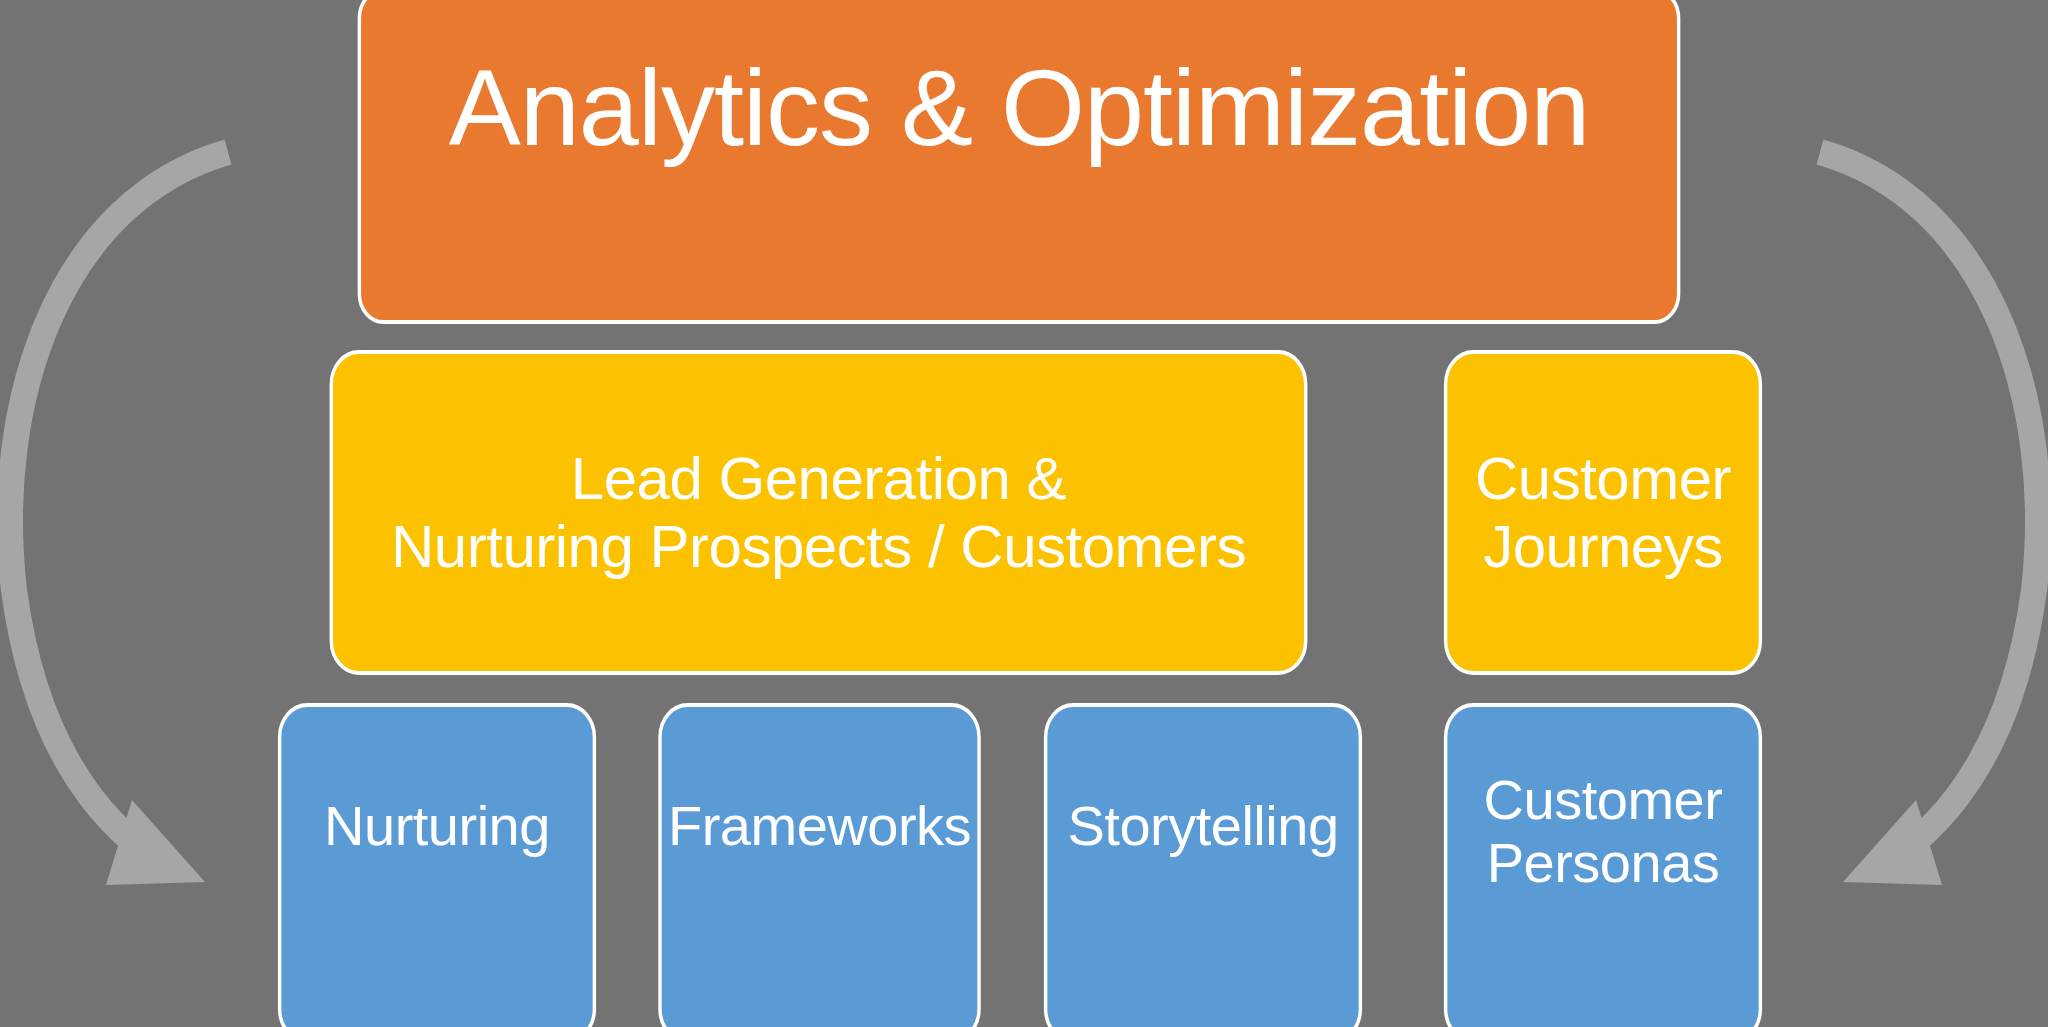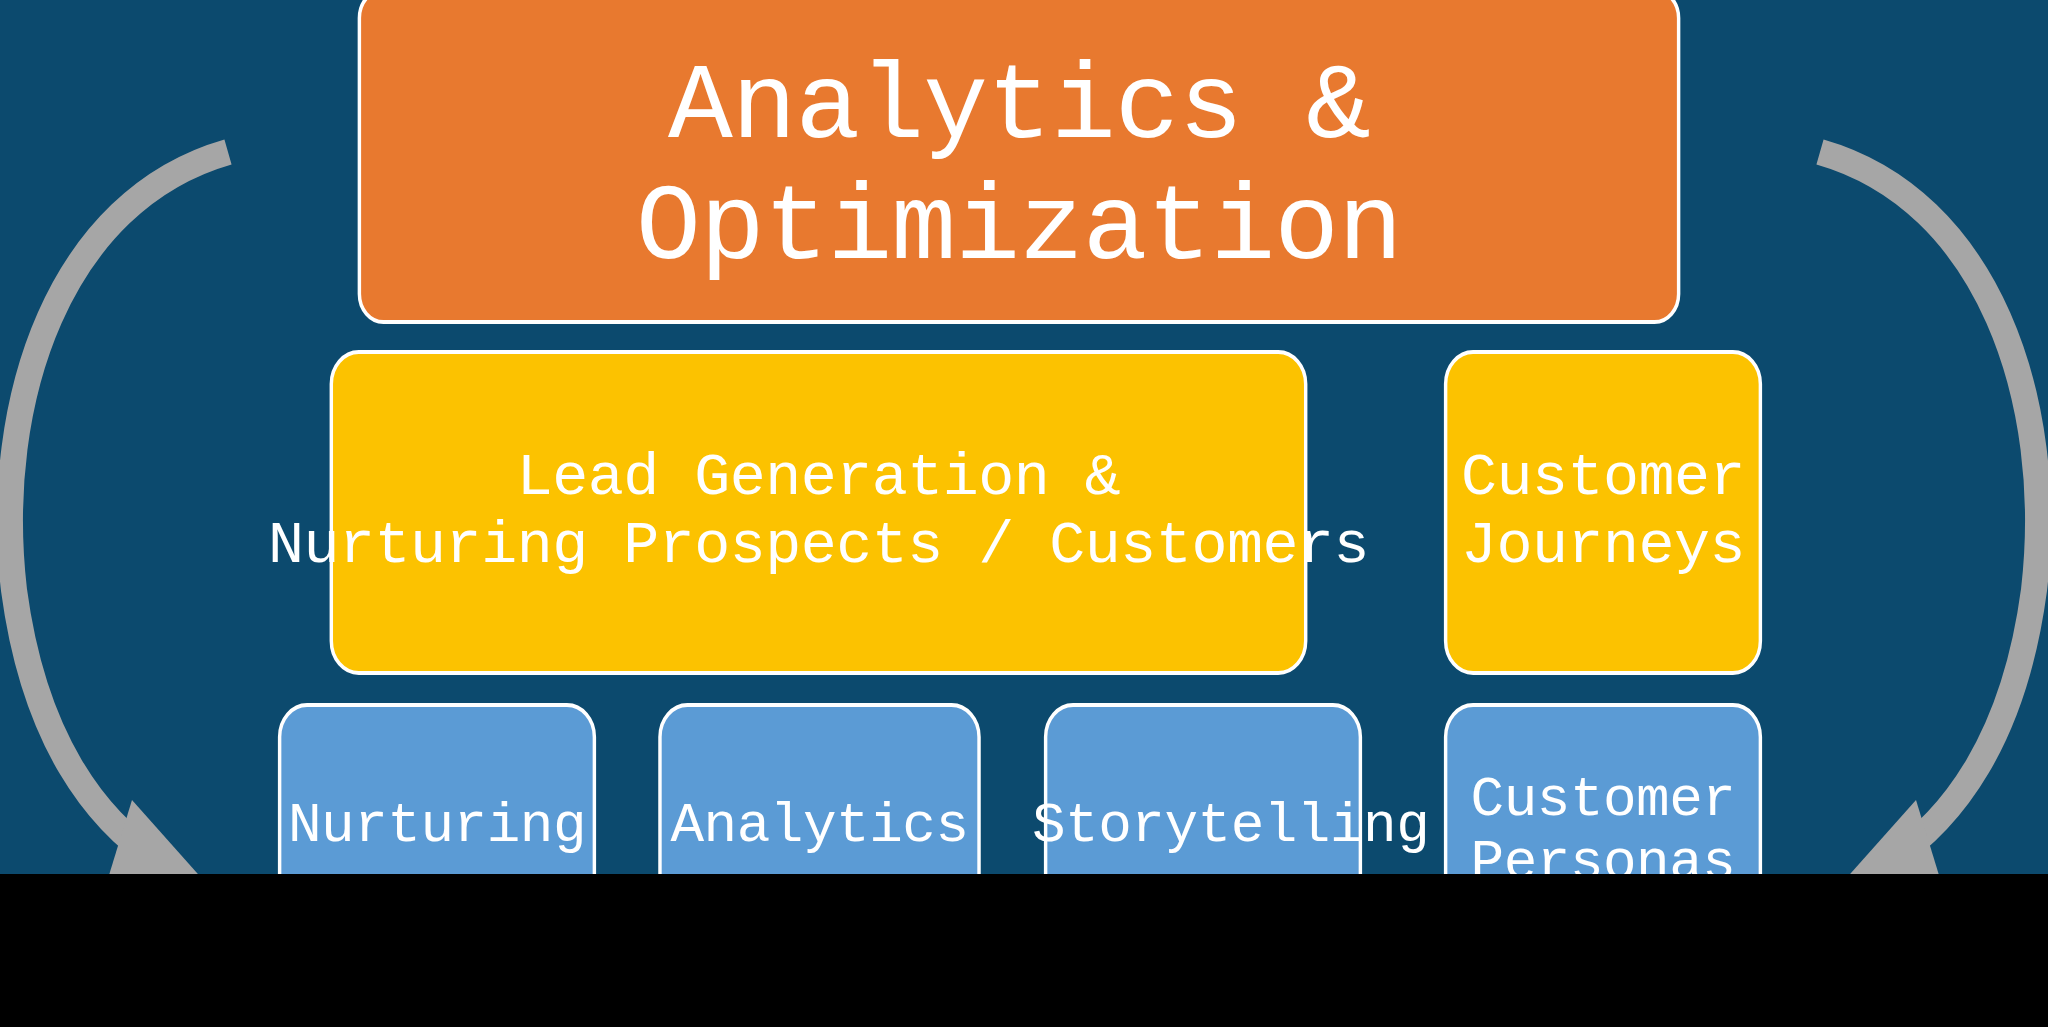--- a/index.html
+++ b/index.html
@@ -10,10 +10,10 @@
   #stage {
     position: relative;
     width: 2048px;
-    height: 874px;
-    background: #0c4a6e;
+    height: 1027px;
+    background: #737373;
     overflow: hidden;
-    font-family: Liberation Mono, monospace;
+    font-family: Liberation Sans, sans-serif;
   }
 
   .node {

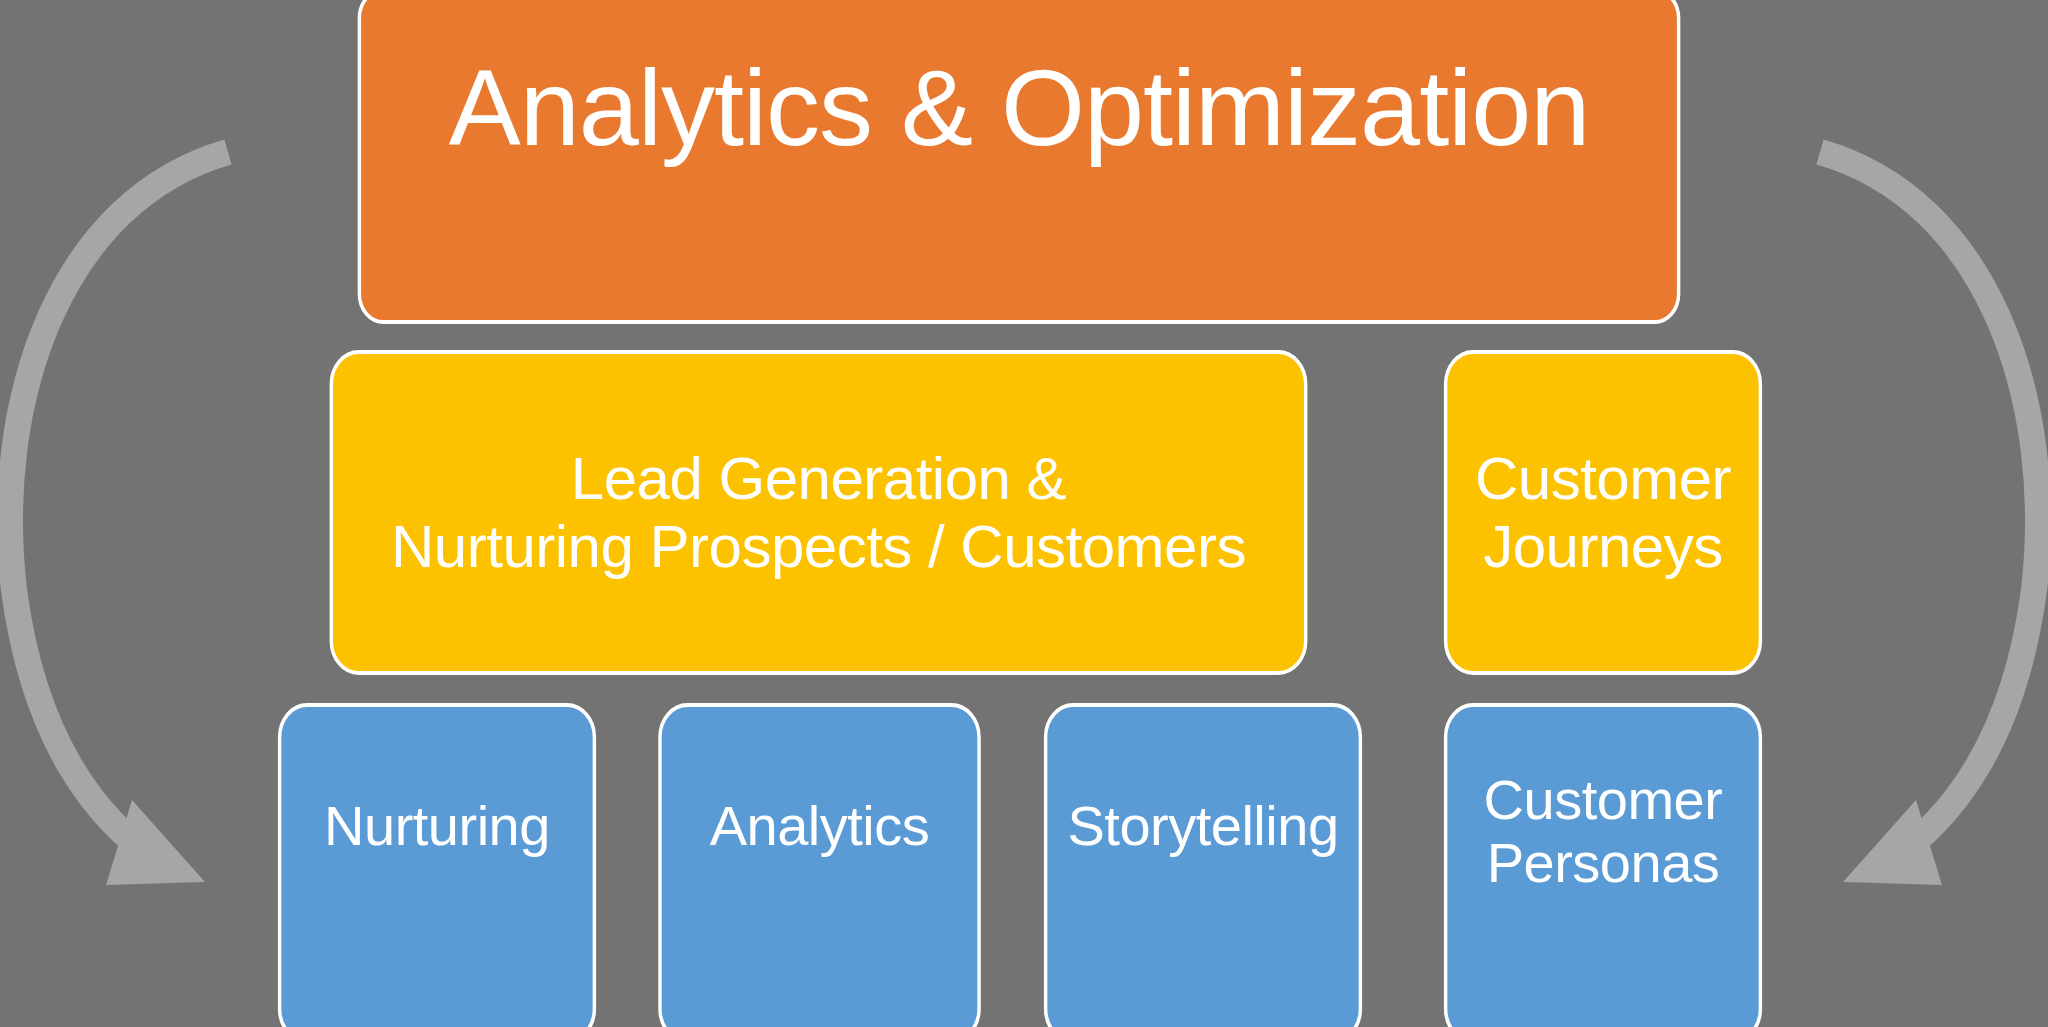--- a/index.html
+++ b/index.html
@@ -141,7 +141,7 @@
   </div>
 
   <div class="node blue" id="node-frameworks">
-    <span class="lbl">Analytics</span>
+    <span class="lbl">Frameworks</span>
   </div>
 
   <div class="node blue" id="node-storytelling">

